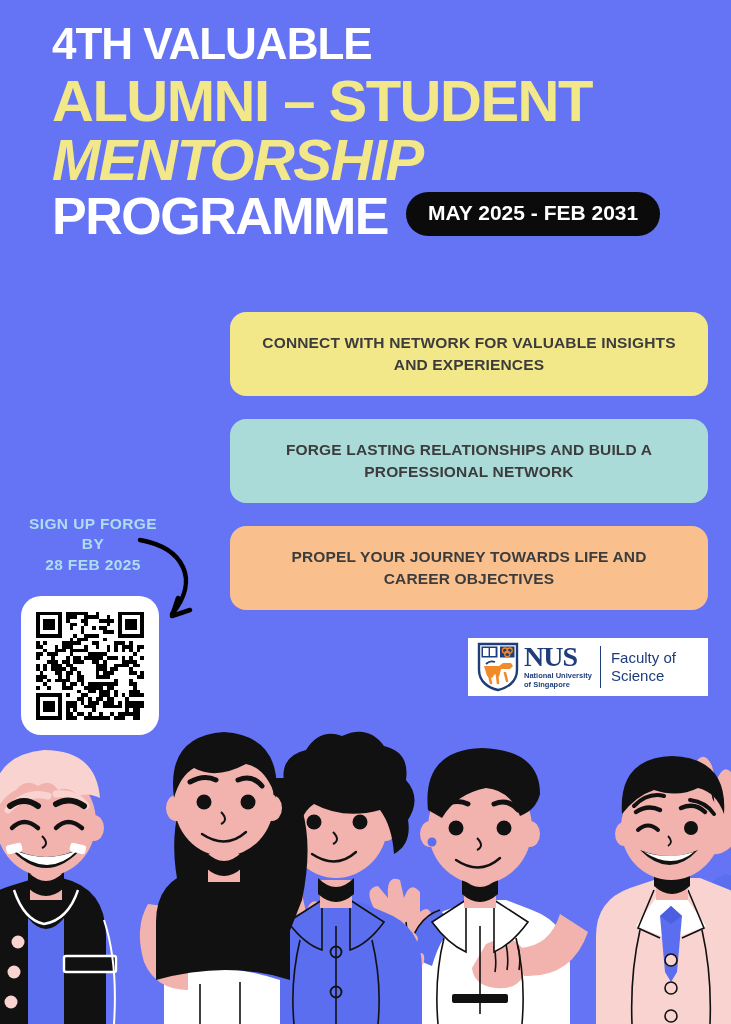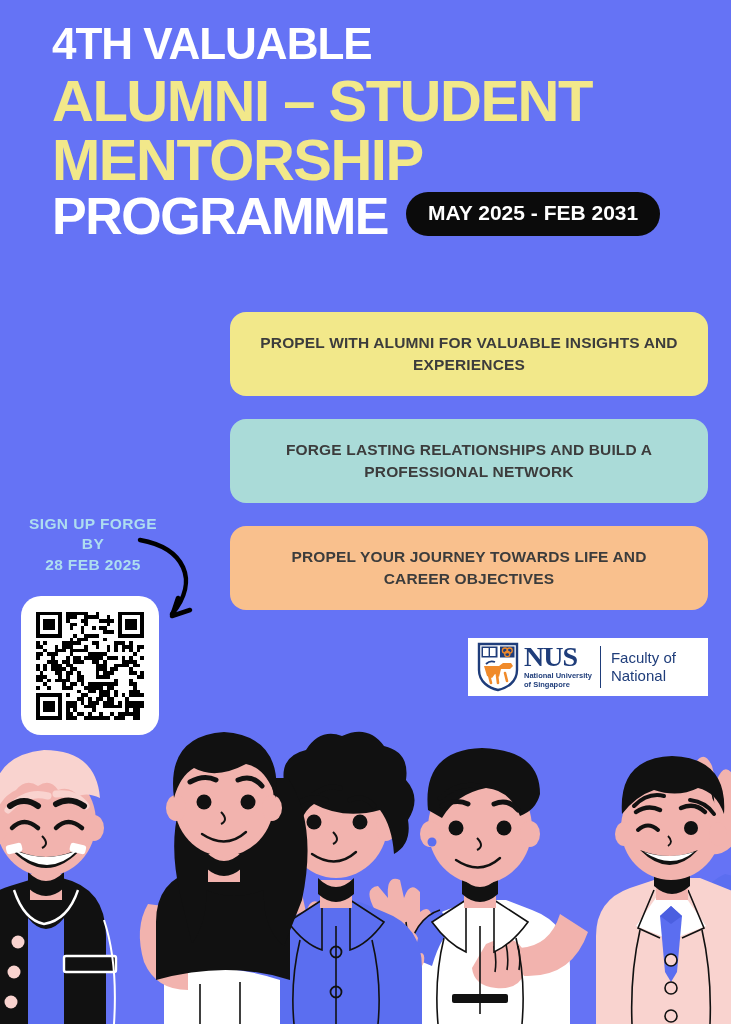--- a/index.html
+++ b/index.html
@@ -24,7 +24,7 @@
   }
   .hl-1{ font-size:44px; color:#ffffff; letter-spacing:-1px; }
   .hl-2{ font-size:58px; color:#f2e88a; margin-top:8px; letter-spacing:-1.5px; }
-  .hl-3{ font-size:58px; color:#f2e88a; margin-top:2px; letter-spacing:-1.5px; }
+  .hl-3{ font-size:58px; color:#f2e88a; margin-top:2px; letter-spacing:-1.5px;font-style:italic; }
   .hl-4row{ display:flex; align-items:center; gap:18px; margin-top:2px; }
   .hl-4{ font-size:52px; color:#ffffff; letter-spacing:-1.5px; }
   .date-pill{

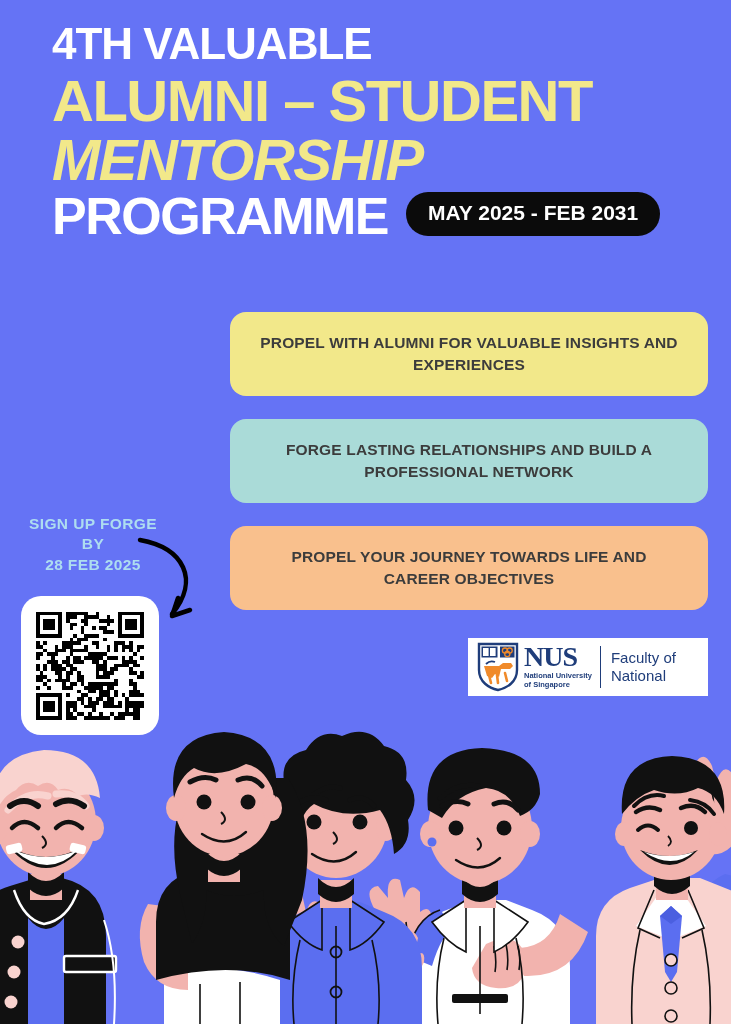--- a/index.html
+++ b/index.html
@@ -135,7 +135,7 @@
   </div>
 
   <div class="benefits">
-    <div class="benefit b-0">PROPEL WITH ALUMNI FOR VALUABLE INSIGHTS AND EXPERIENCES</div>
+    <div class="benefit b-0">CONNECT WITH NETWORK FOR VALUABLE INSIGHTS AND EXPERIENCES</div>
     <div class="benefit b-2">FORGE LASTING RELATIONSHIPS AND BUILD A PROFESSIONAL NETWORK</div>
     <div class="benefit b-1">PROPEL YOUR JOURNEY TOWARDS LIFE AND CAREER OBJECTIVES</div>
   </div>

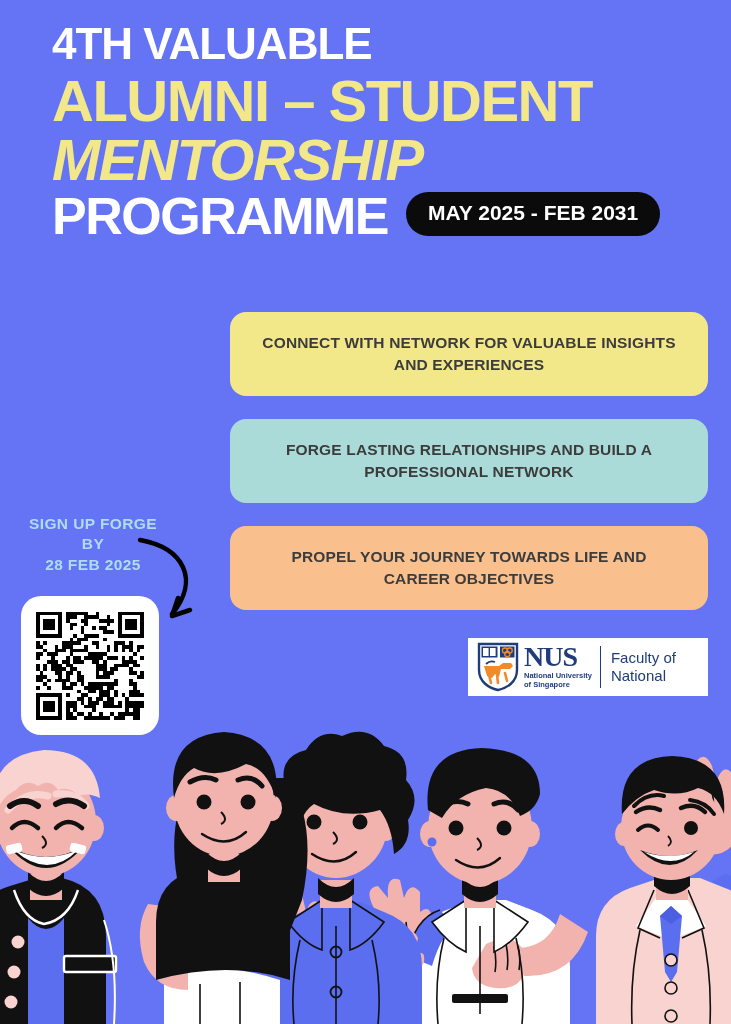--- a/index.html
+++ b/index.html
@@ -1025,7 +1025,7 @@
     <div class="nus-divider"></div>
     <div class="nus-right">
       <div>Faculty of</div>
-      <div>National</div>
+      <div>Science</div>
     </div>
   </div>
 

